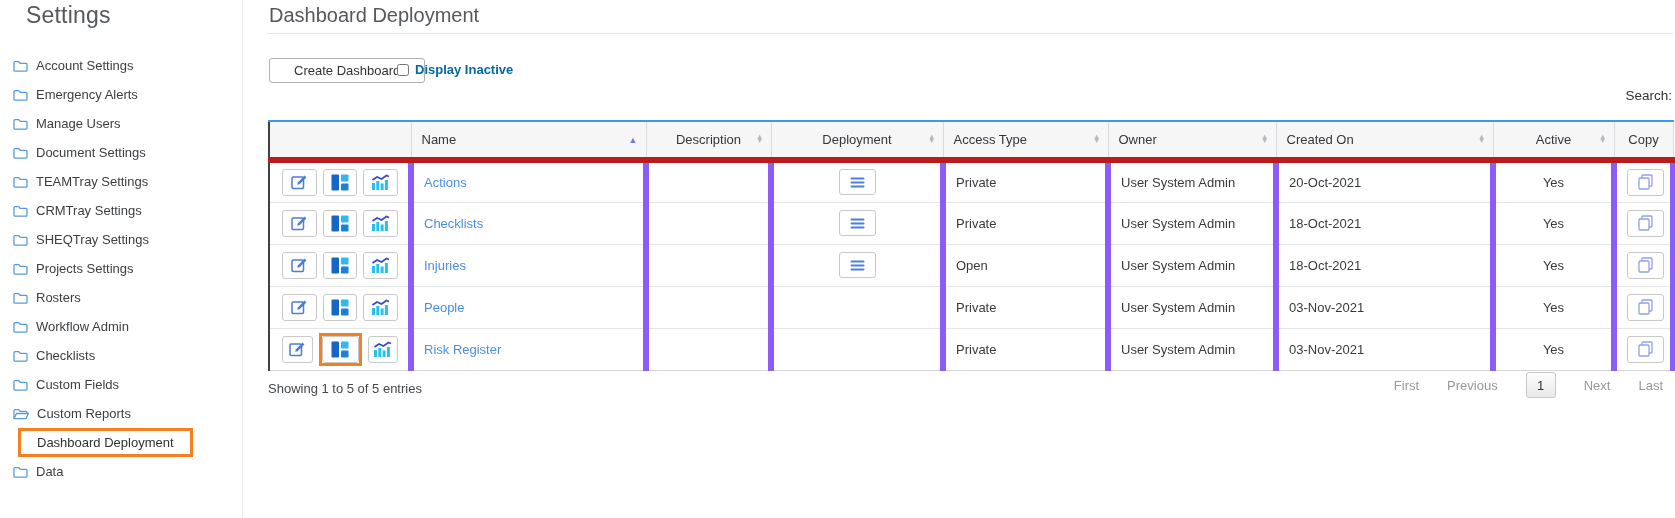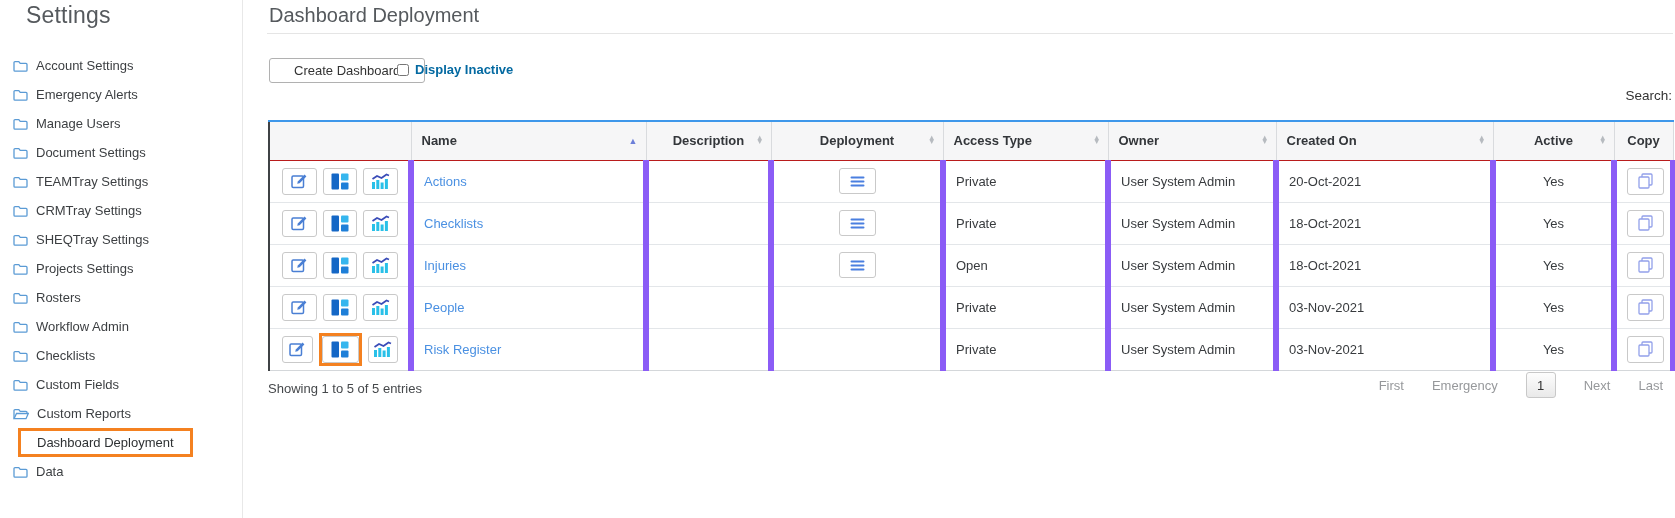--- a/index.html
+++ b/index.html
@@ -32,7 +32,7 @@
   
   .tbl-wrap { position:absolute; left:25px; top:120px; width:1405px; }
   table { width:1404px; border-collapse:collapse; table-layout:fixed; border-top:2px solid #3e97ea; border-left:2px solid #3f4245; border-bottom:1px solid #d4d7da; }
-  th { height:39px; background:#f6f6f7; border-right:1px solid #d9dbde; border-bottom:1px solid #b91c1c; font-size:13px; font-weight:700; color:#33363a; padding:0 10px; position:relative; text-align:left; }
+  th { height:39px; background:#f6f6f7; border-right:1px solid #d9dbde; border-bottom:6px solid #b91c1c; font-size:13px; font-weight:400; color:#33363a; padding:0 10px; position:relative; text-align:left; }
   td { height:42px; background:#fff; border-right:6px solid #8b5cf6; border-top:1px solid #e3e6e9; font-size:13px; color:#383b3e; padding:0 10px; }
   th.c, td.c { text-align:center; }
   .sort-both { position:absolute; right:7px; top:50%; transform:translateY(-50%); display:flex; flex-direction:column; line-height:.62; font-size:7.5px; color:#b7bbc0; font-style:normal; }

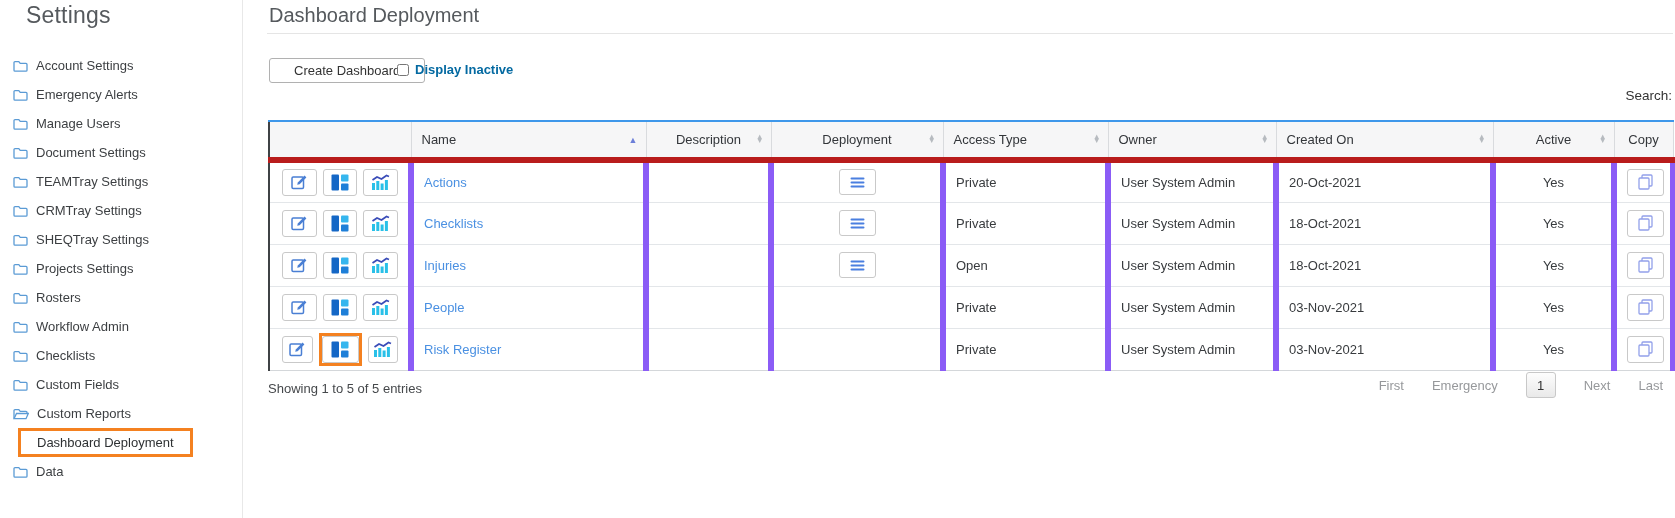--- a/index.html
+++ b/index.html
@@ -449,7 +449,7 @@
 
   <div class="pager">
     <span class="pg">First</span>
-    <span class="pg">Emergency</span>
+    <span class="pg">Previous</span>
     <span class="pg-current">1</span>
     <span class="pg">Next</span>
     <span class="pg">Last</span>

